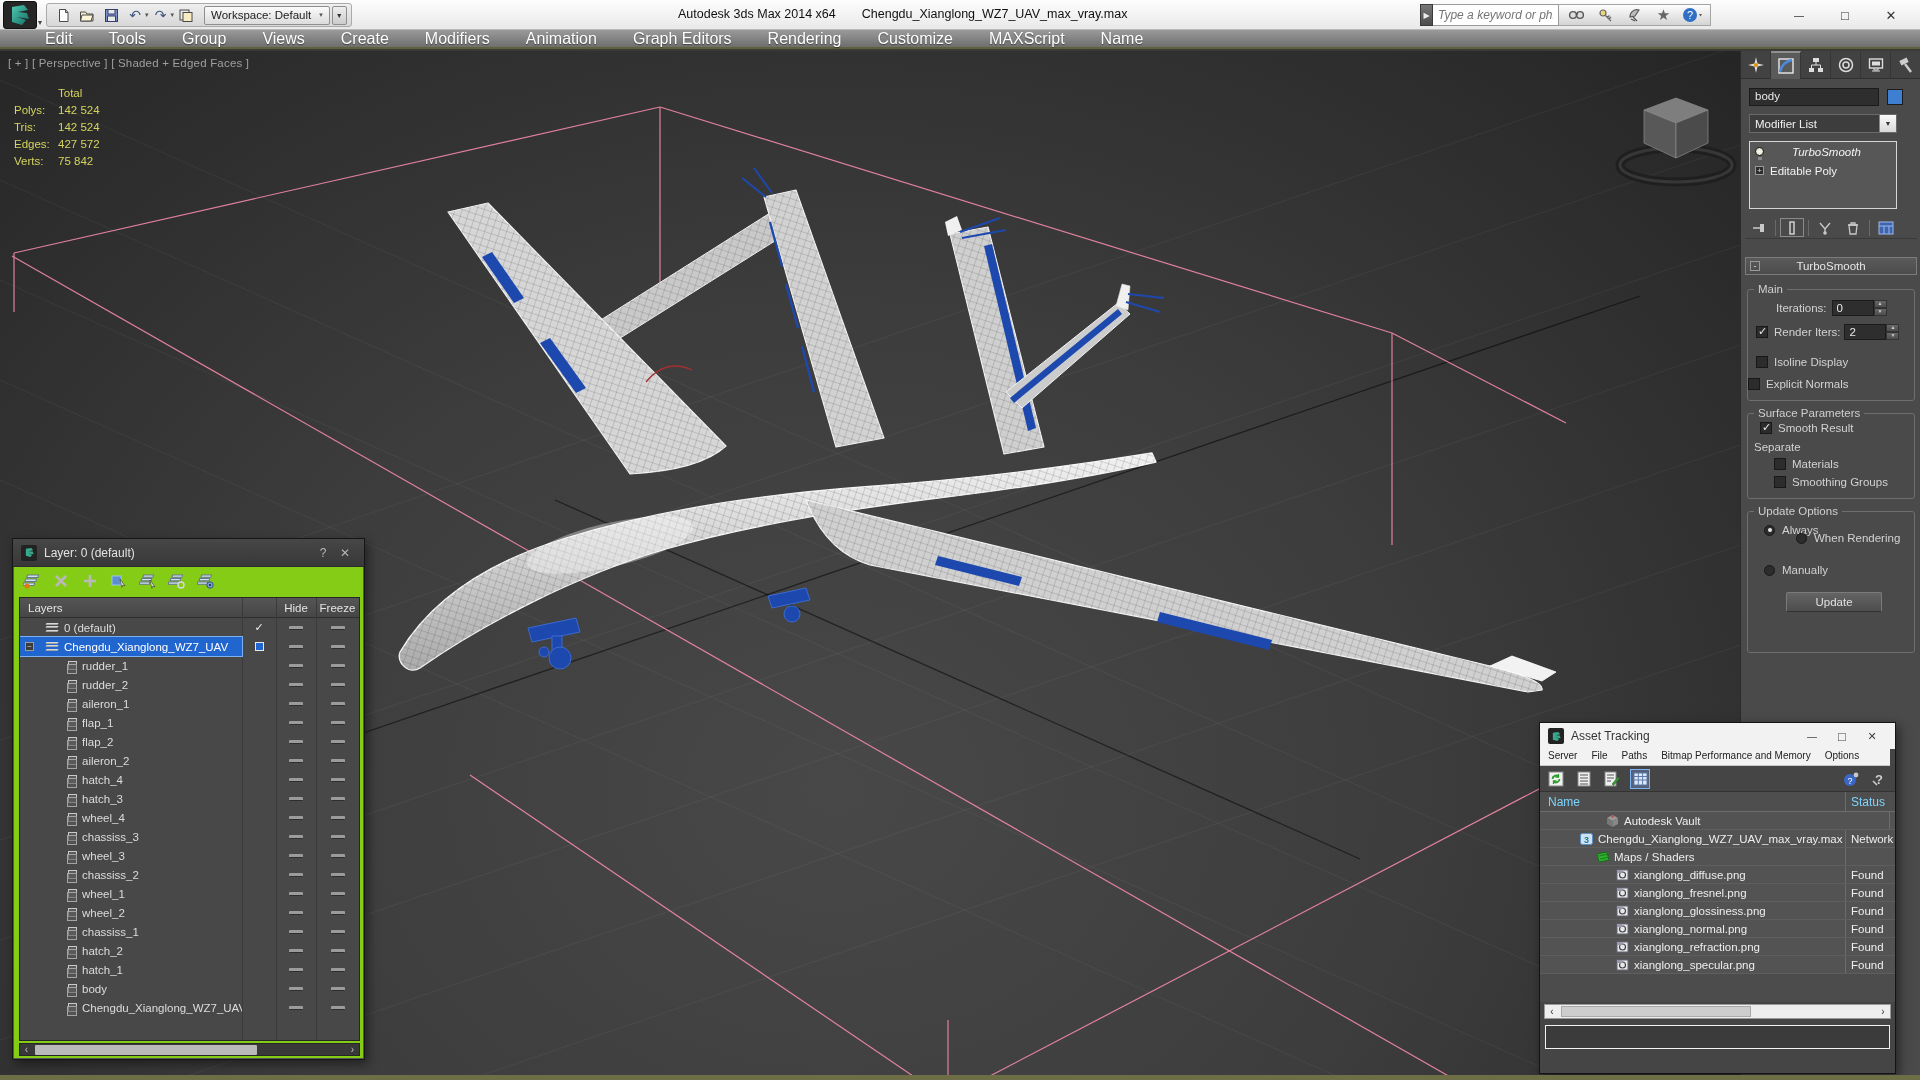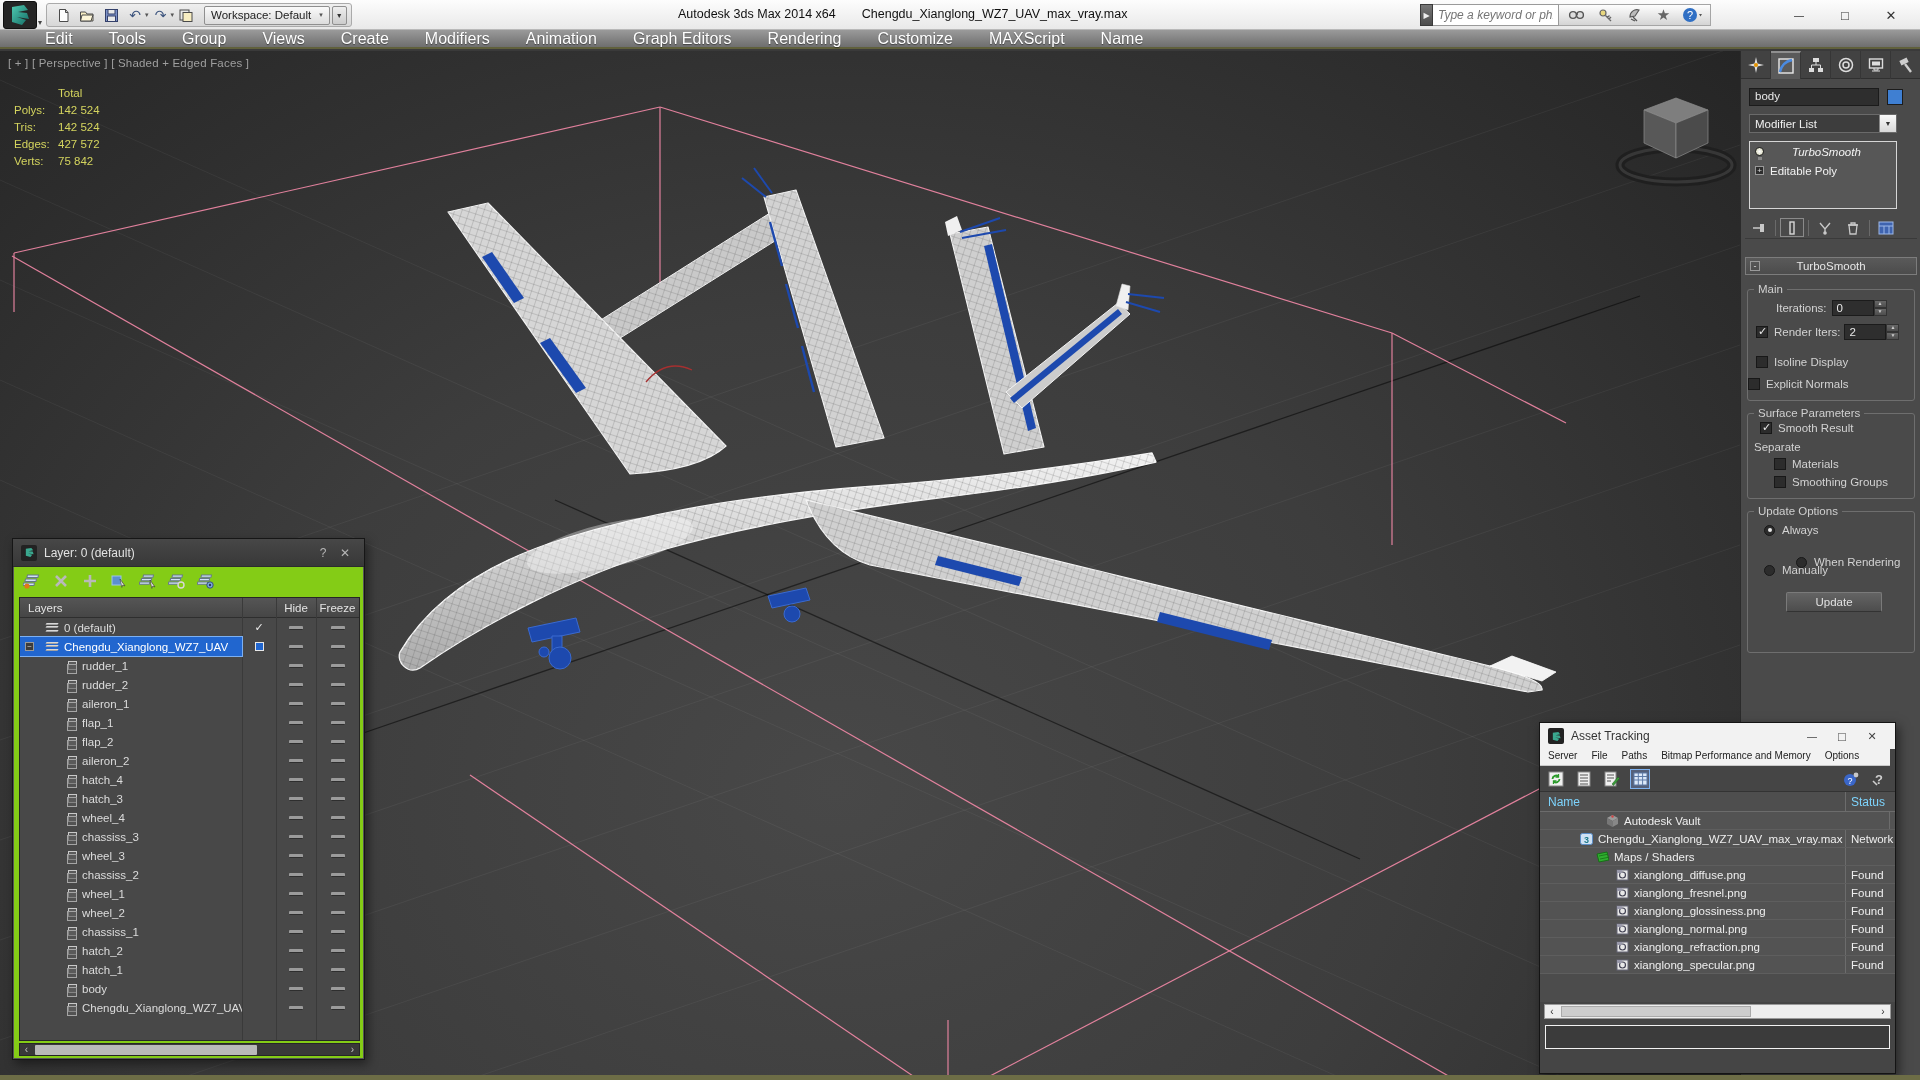--- a/index.html
+++ b/index.html
@@ -620,7 +620,7 @@
       <span class="radio on"></span>
       <span>Always</span>
     </div>
-    <div class="cp-row" style="left:16px;top:44px;padding-left:32px;">
+    <div class="cp-row" style="left:16px;top:20px;padding-left:32px;">
       <span class="radio"></span>
       <span>When Rendering</span>
     </div>

